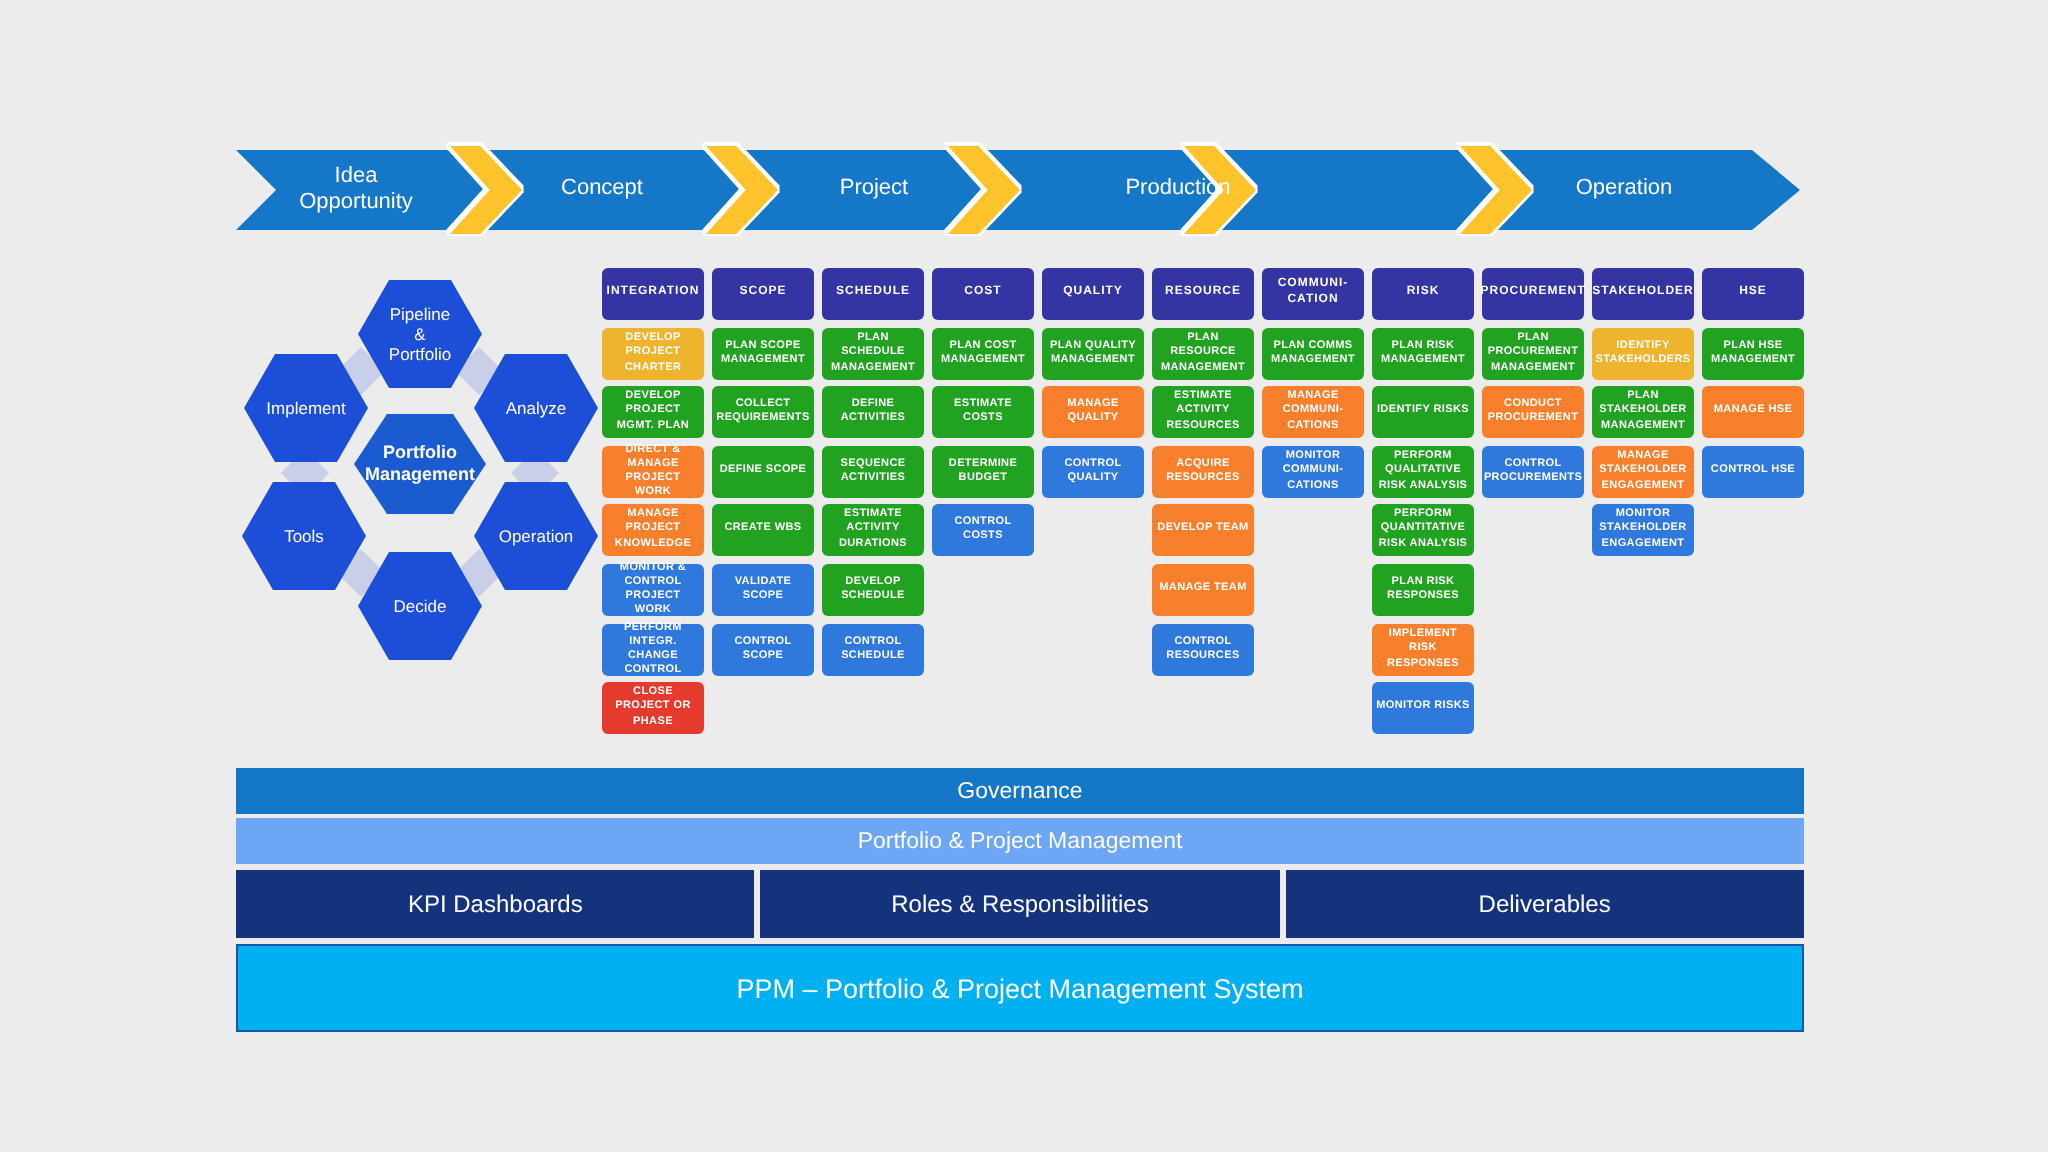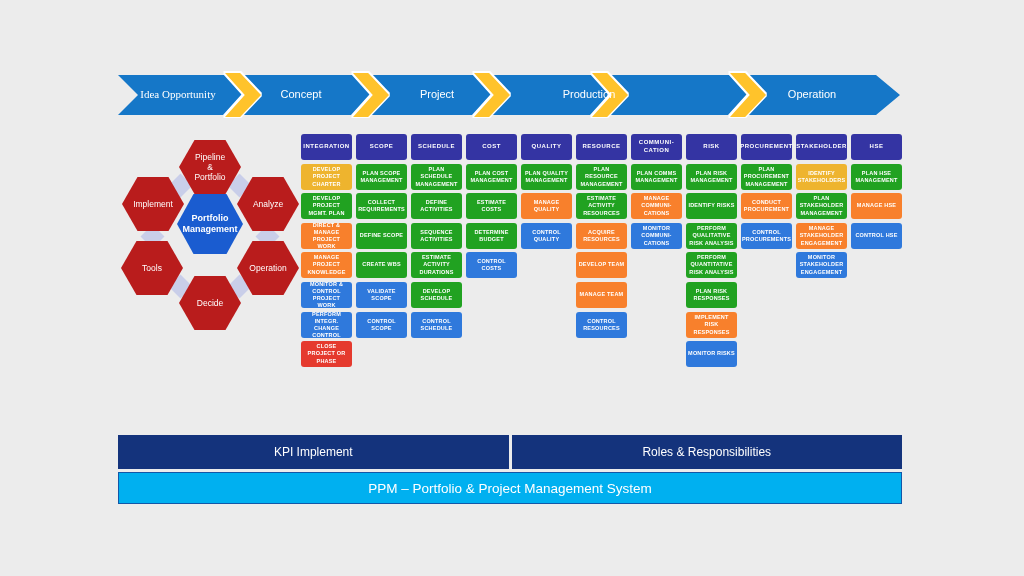--- a/index.html
+++ b/index.html
@@ -11,7 +11,7 @@
     clip-path: polygon(0 0, calc(100% - 24px) 0, 100% 50%, calc(100% - 24px) 100%, 0 100%, 20px 50%); }
   .phase-label { position:absolute; top:75px; height:40px; display:flex; align-items:center; justify-content:center;
     transform:translateX(-50%); color:#fff; font-size:11px; text-align:center; line-height:1.2; white-space:nowrap; z-index:3; }
-  .phase-label.wrap { white-space:normal; width:76px;font-family:Liberation Serif, serif; }
+  .phase-label.wrap { white-space:normal; width:76px; }
   .chev { position:absolute; top:73px; width:36px; height:44px; z-index:2;
     filter: drop-shadow(1.5px 0 0 #fff) drop-shadow(-1.5px 0 0 #fff) drop-shadow(0 1.5px 0 #fff) drop-shadow(0 -1.5px 0 #fff); }
   .chev-inner { width:100%; height:100%; background:#FFC32B;

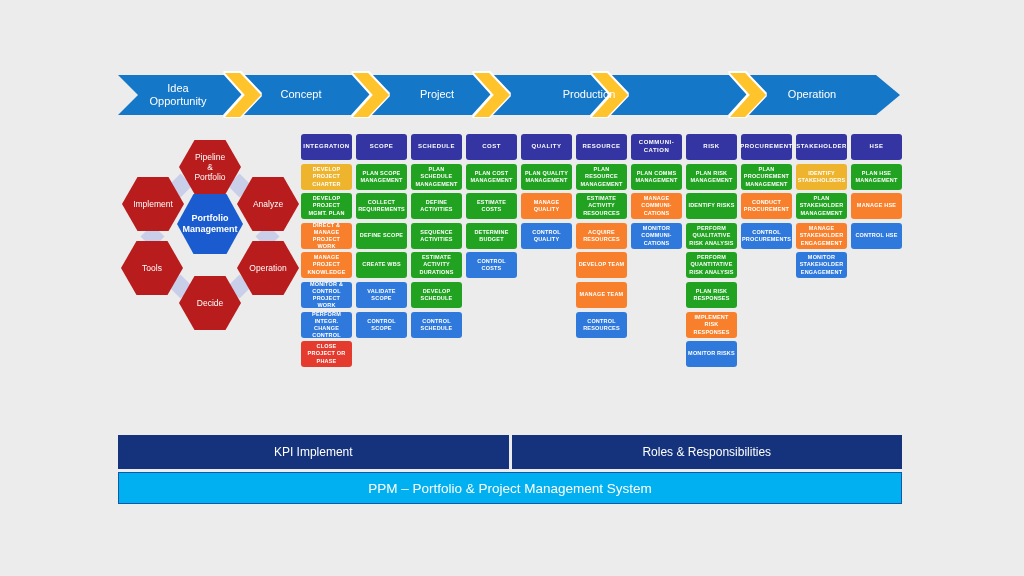--- a/index.html
+++ b/index.html
@@ -20,7 +20,7 @@
   
   .hex { position:absolute; display:flex; align-items:center; justify-content:center; text-align:center;
     color:#fff; clip-path: polygon(25% 0, 75% 0, 100% 50%, 75% 100%, 25% 100%, 0 50%); z-index:2; }
-  .hex-outer { width:62px; height:54px; background:#b91c1c; font-size:8.5px; }
+  .hex-outer { width:62px; height:54px; background:#1d4ed8; font-size:8.5px; }
   .hex-center { left:177px; top:194px; width:66px; height:60px; background:#1A5CD0; font-weight:bold; font-size:9px; }
   .hex-center .lbl { width:56px; line-height:1.25; }
   .hex-pipeline { left:179px; top:140px; } .hex-pipeline .lbl { width:38px; line-height:1.2; }

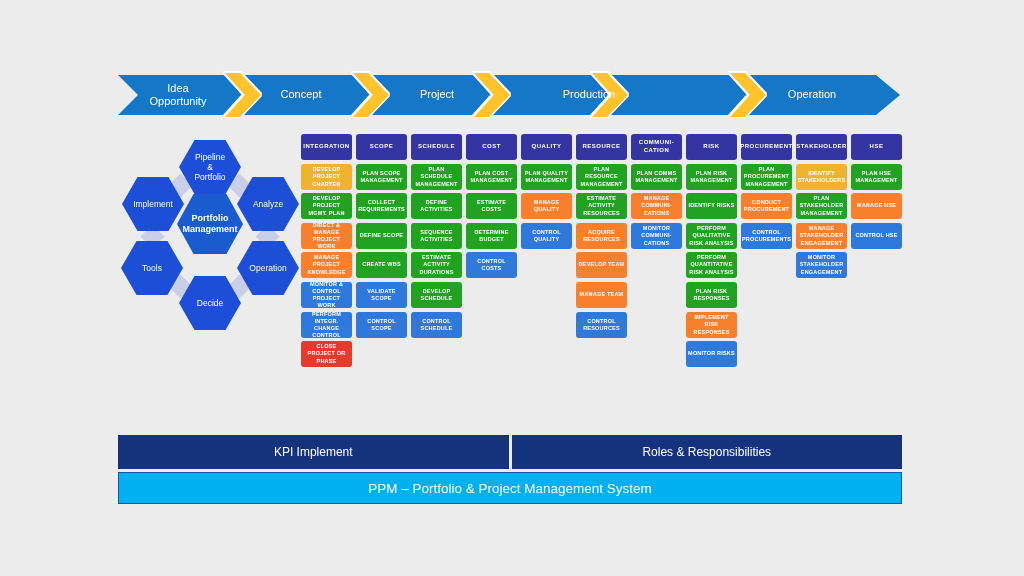--- a/index.html
+++ b/index.html
@@ -21,7 +21,7 @@
   .hex { position:absolute; display:flex; align-items:center; justify-content:center; text-align:center;
     color:#fff; clip-path: polygon(25% 0, 75% 0, 100% 50%, 75% 100%, 25% 100%, 0 50%); z-index:2; }
   .hex-outer { width:62px; height:54px; background:#1d4ed8; font-size:8.5px; }
-  .hex-center { left:177px; top:194px; width:66px; height:60px; background:#1A5CD0; font-weight:bold; font-size:9px; }
+  .hex-center { left:177px; top:207px; width:66px; height:50px; background:#1A5CD0; font-weight:bold; font-size:9px; }
   .hex-center .lbl { width:56px; line-height:1.25; }
   .hex-pipeline { left:179px; top:140px; } .hex-pipeline .lbl { width:38px; line-height:1.2; }
   .hex-analyze  { left:237px; top:177px; }

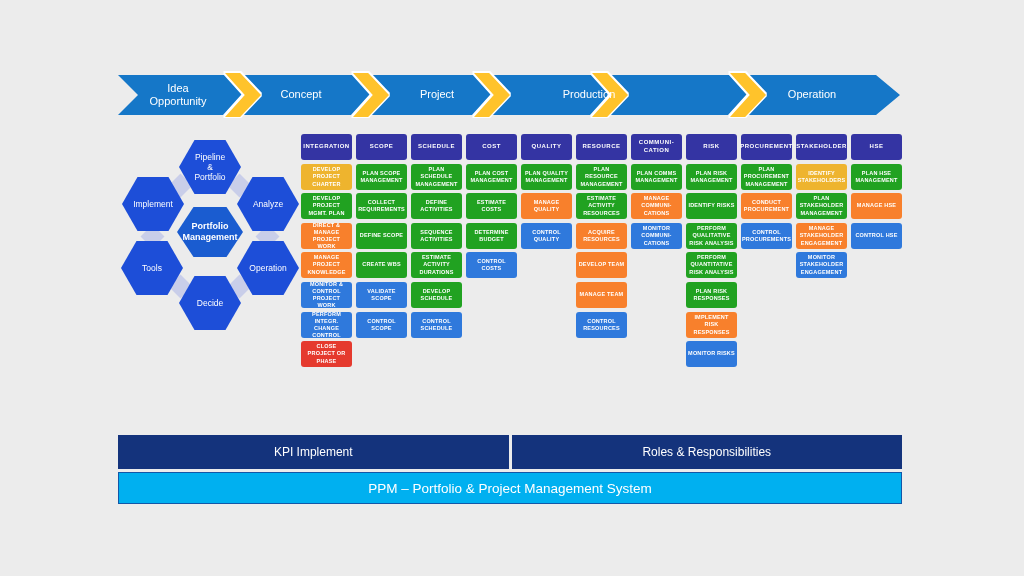--- a/index.html
+++ b/index.html
@@ -170,6 +170,7 @@
       <div class="gcell" style="left: 550px; top: 89px; background: rgb(47, 121, 220);">CONTROL HSE</div>
     </div>
 
+  <div class="bar bar-governance">Governance</div>
   <div class="box-row">
     <div class="fbox">KPI Implement</div>
     <div class="fbox">Roles &amp; Responsibilities</div>

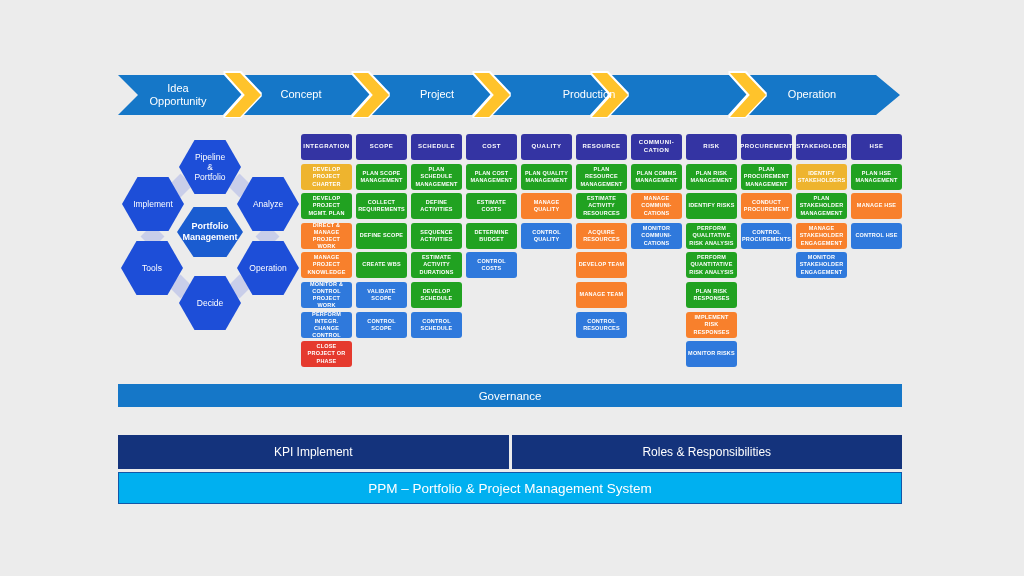--- a/index.html
+++ b/index.html
@@ -171,6 +171,7 @@
     </div>
 
   <div class="bar bar-governance">Governance</div>
+  <div class="bar bar-ppm-layer">Portfolio &amp; Project Management</div>
   <div class="box-row">
     <div class="fbox">KPI Implement</div>
     <div class="fbox">Roles &amp; Responsibilities</div>

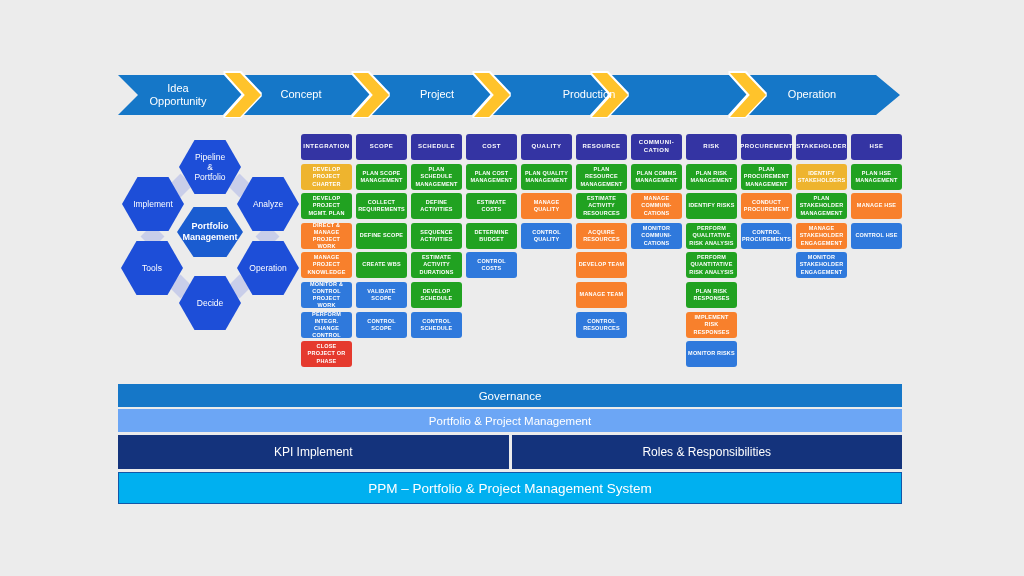--- a/index.html
+++ b/index.html
@@ -173,7 +173,7 @@
   <div class="bar bar-governance">Governance</div>
   <div class="bar bar-ppm-layer">Portfolio &amp; Project Management</div>
   <div class="box-row">
-    <div class="fbox">KPI Implement</div>
+    <div class="fbox">KPI Dashboards</div>
     <div class="fbox">Roles &amp; Responsibilities</div>
   </div>
   <div class="bar bar-system">PPM – Portfolio &amp; Project Management System</div>

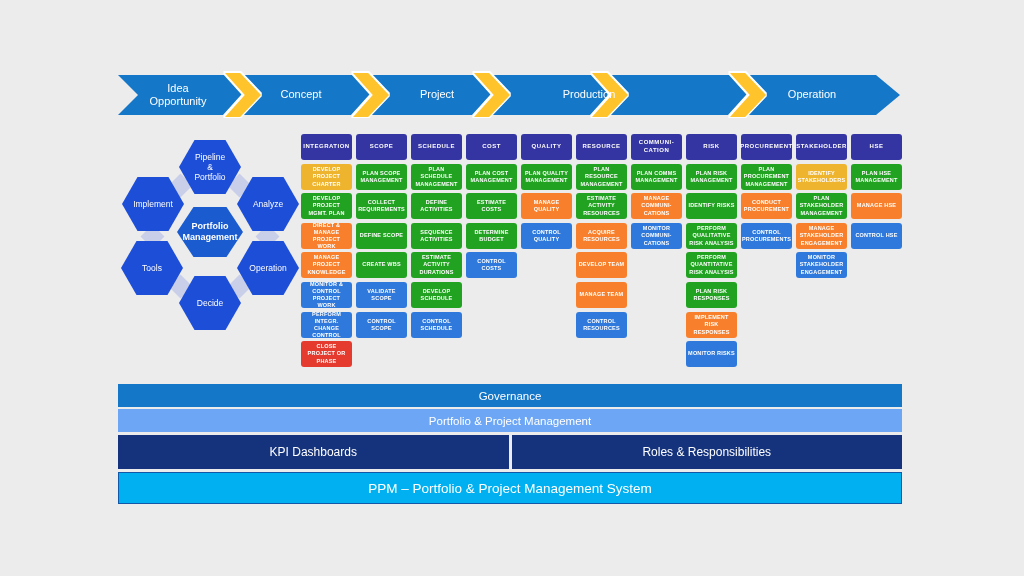--- a/index.html
+++ b/index.html
@@ -175,6 +175,7 @@
   <div class="box-row">
     <div class="fbox">KPI Dashboards</div>
     <div class="fbox">Roles &amp; Responsibilities</div>
+    <div class="fbox">Deliverables</div>
   </div>
   <div class="bar bar-system">PPM – Portfolio &amp; Project Management System</div>
 

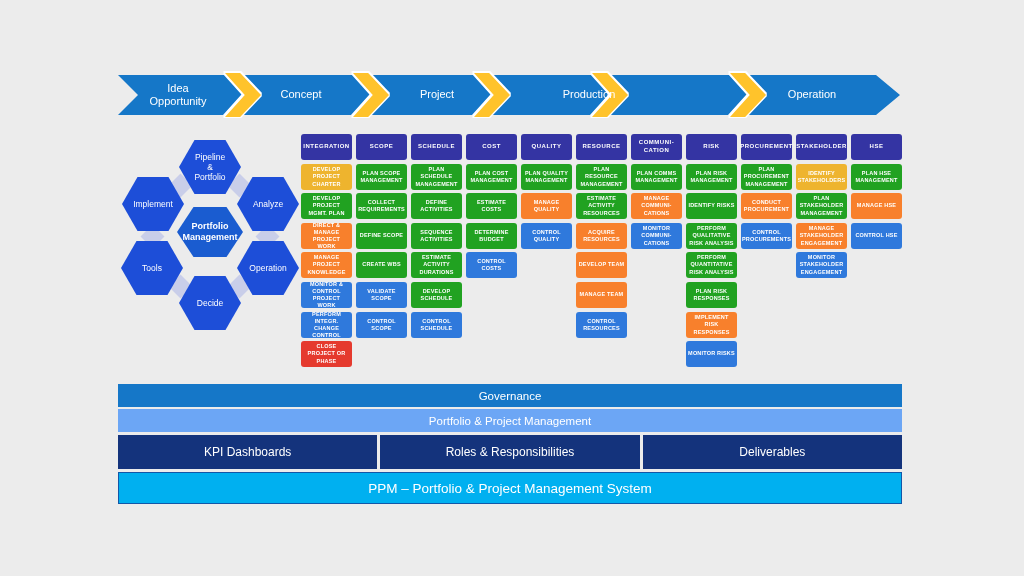--- a/index.html
+++ b/index.html
@@ -44,7 +44,7 @@
   .bar-ppm-layer  { top:409px; height:23px; background:#6CA6F5; font-size:11.5px; }
   .box-row { position:absolute; left:118px; top:435px; width:784px; height:34px; display:flex; gap:3px; }
   .fbox { flex:1; background:#14337C; color:#fff; display:flex; align-items:center; justify-content:center; font-size:12px; }
-  .bar-system { top:472px; height:32px; background:#00B0F0; font-size:13.5px; border:1px solid #1257A8; }
+  .bar-system { top:472px; height:44px; background:#00B0F0; font-size:13.5px; border:1px solid #1257A8; }
 </style>
 </head>
 <body>

